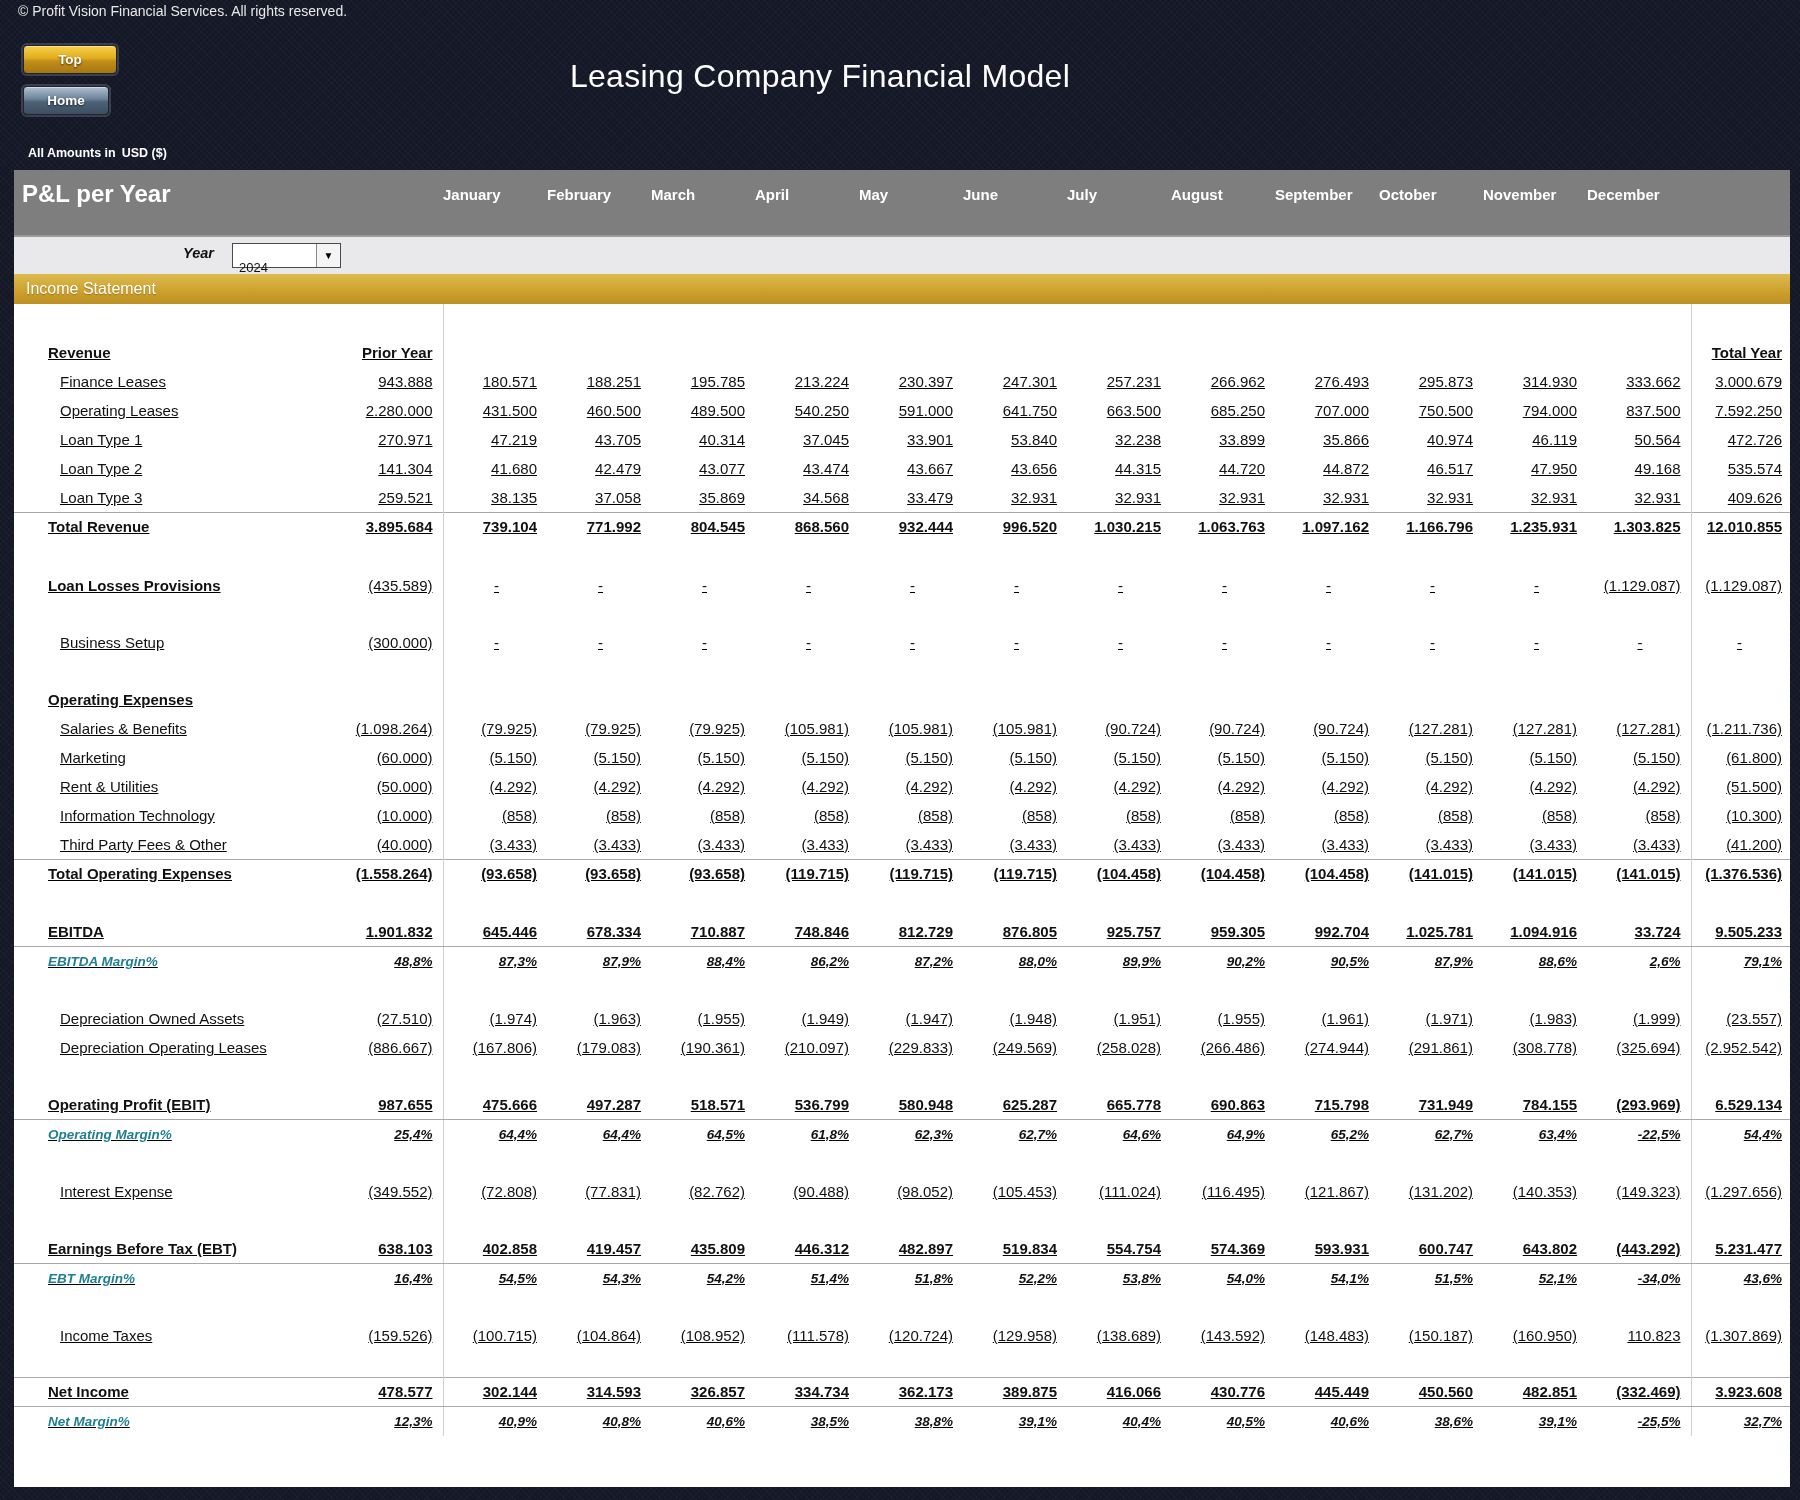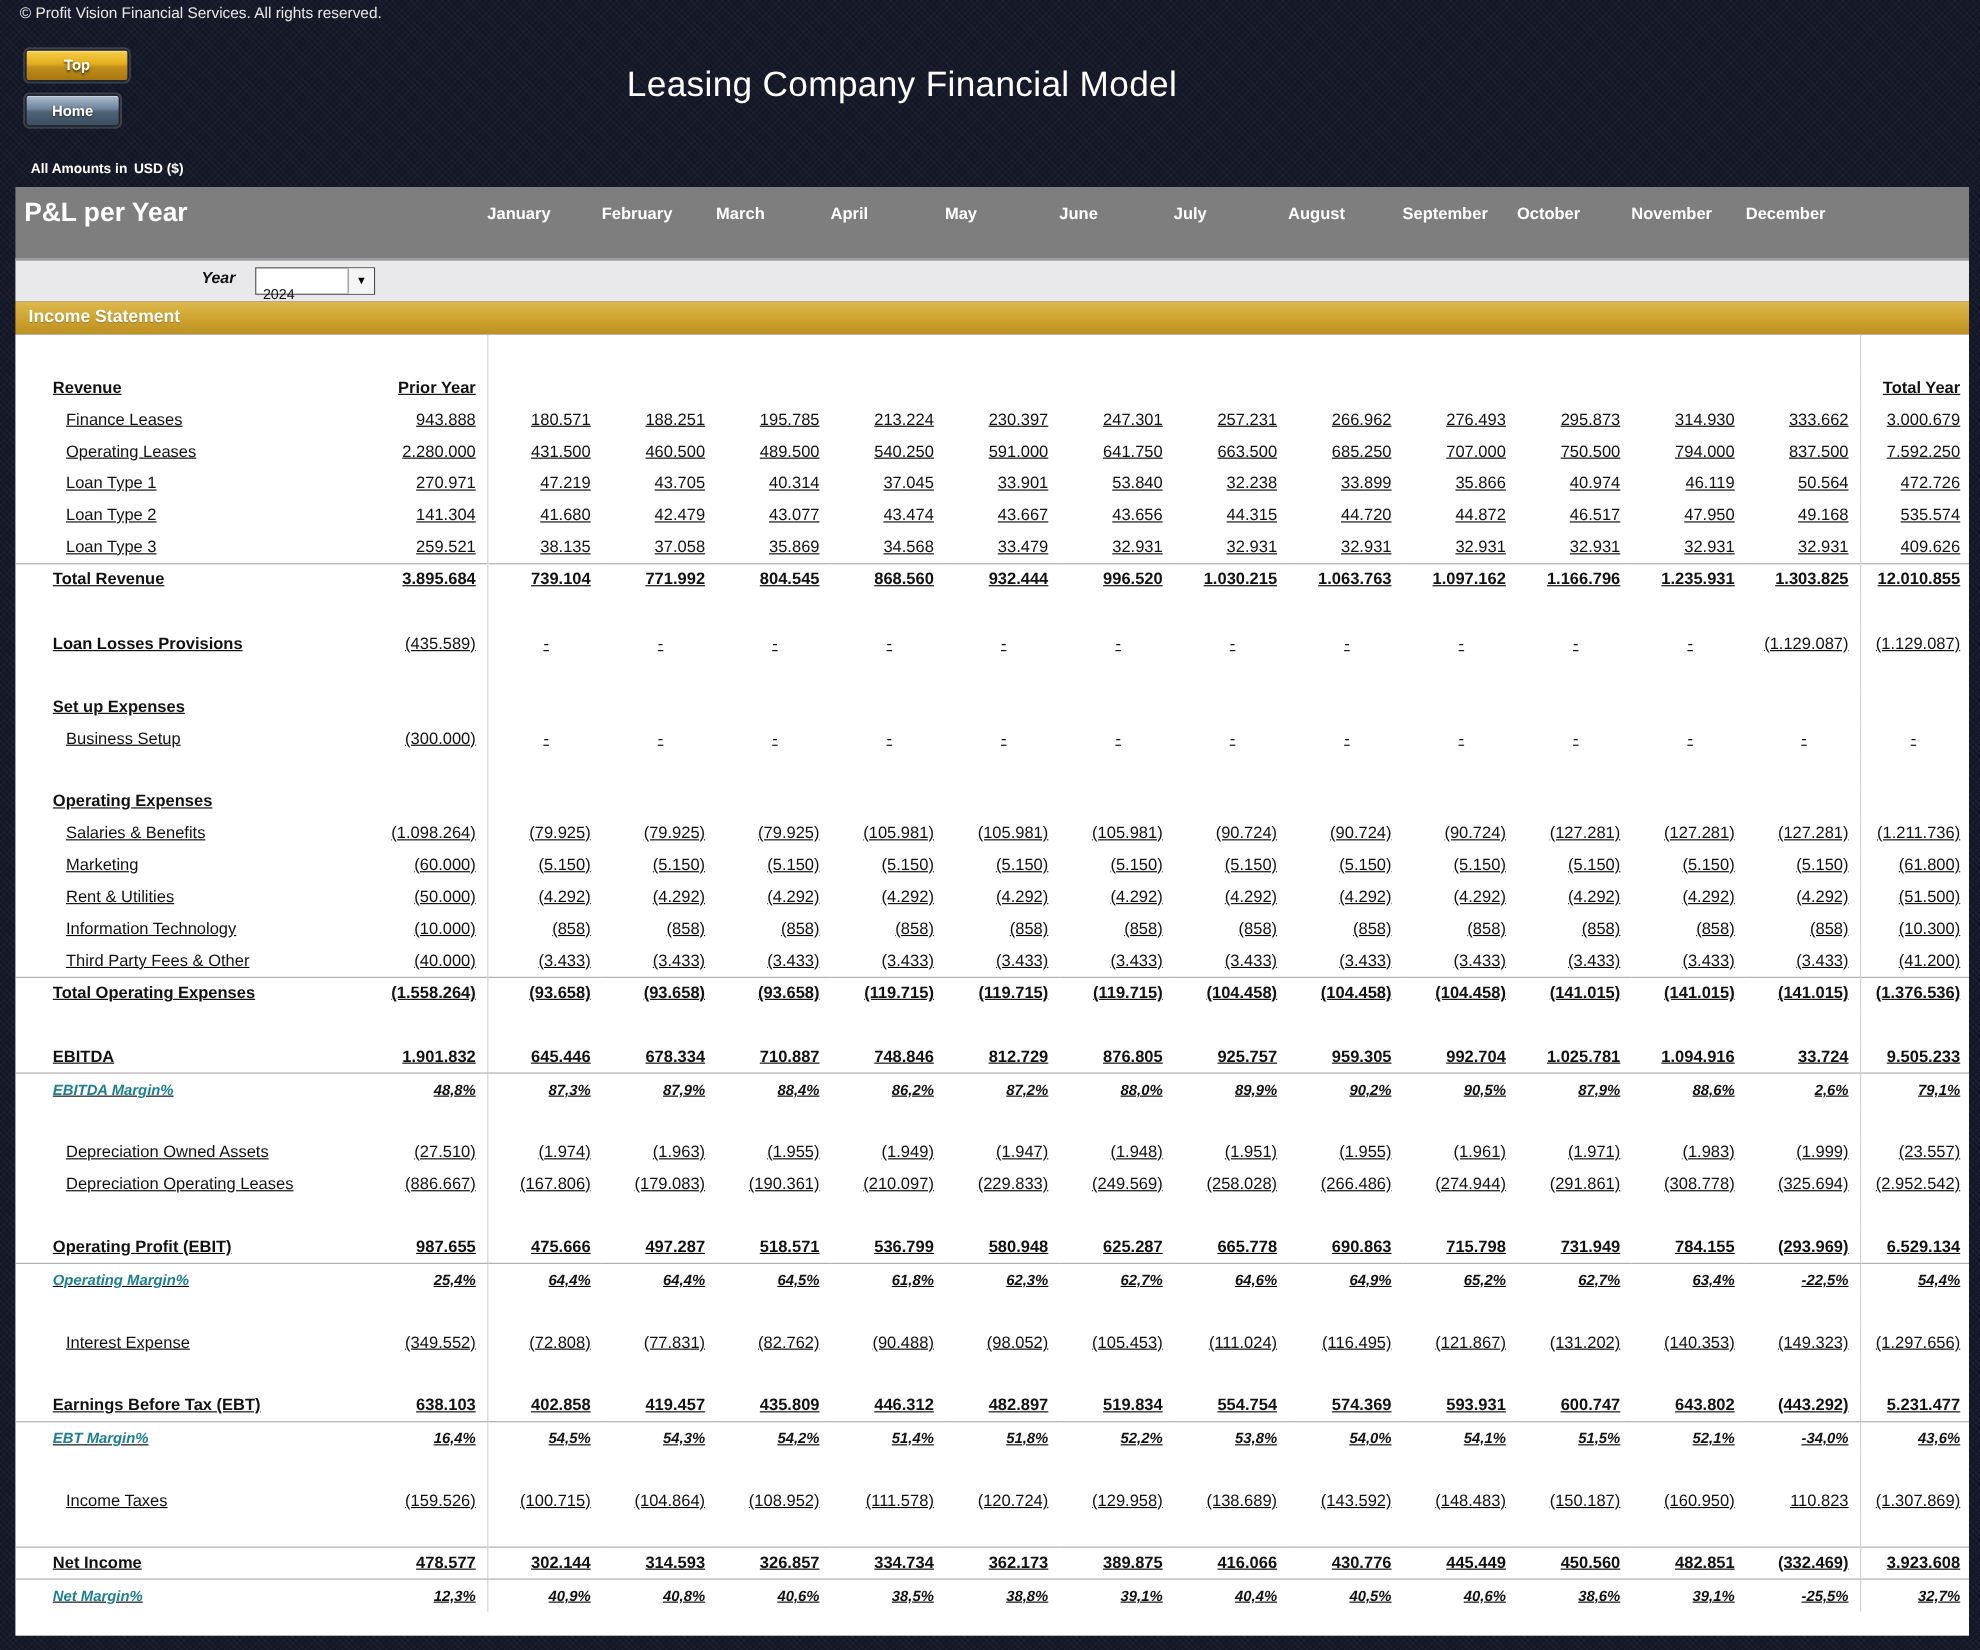--- a/index.html
+++ b/index.html
@@ -30,7 +30,7 @@
   .graybar{height:65px;background:#7e7e7e;}
   .yearrow{height:37px;background:#e9e9eb;border-top:2px solid #9a9a9a;position:relative;}
   .goldband{height:30px;background:linear-gradient(180deg,#dcbb4f 0%,#cda22f 55%,#bd9022 100%);
-       color:#fff;font-weight:700;font-size:16px;display:flex;align-items:center;padding-left:12px;
+       color:#fff;font-weight:400;font-size:16px;display:flex;align-items:center;padding-left:12px;
        text-shadow:0 1px 1px rgba(0,0,0,.25);}
   .sheetbody{height:1183px;background:#ffffff;overflow:hidden;text-decoration:underline;}
 

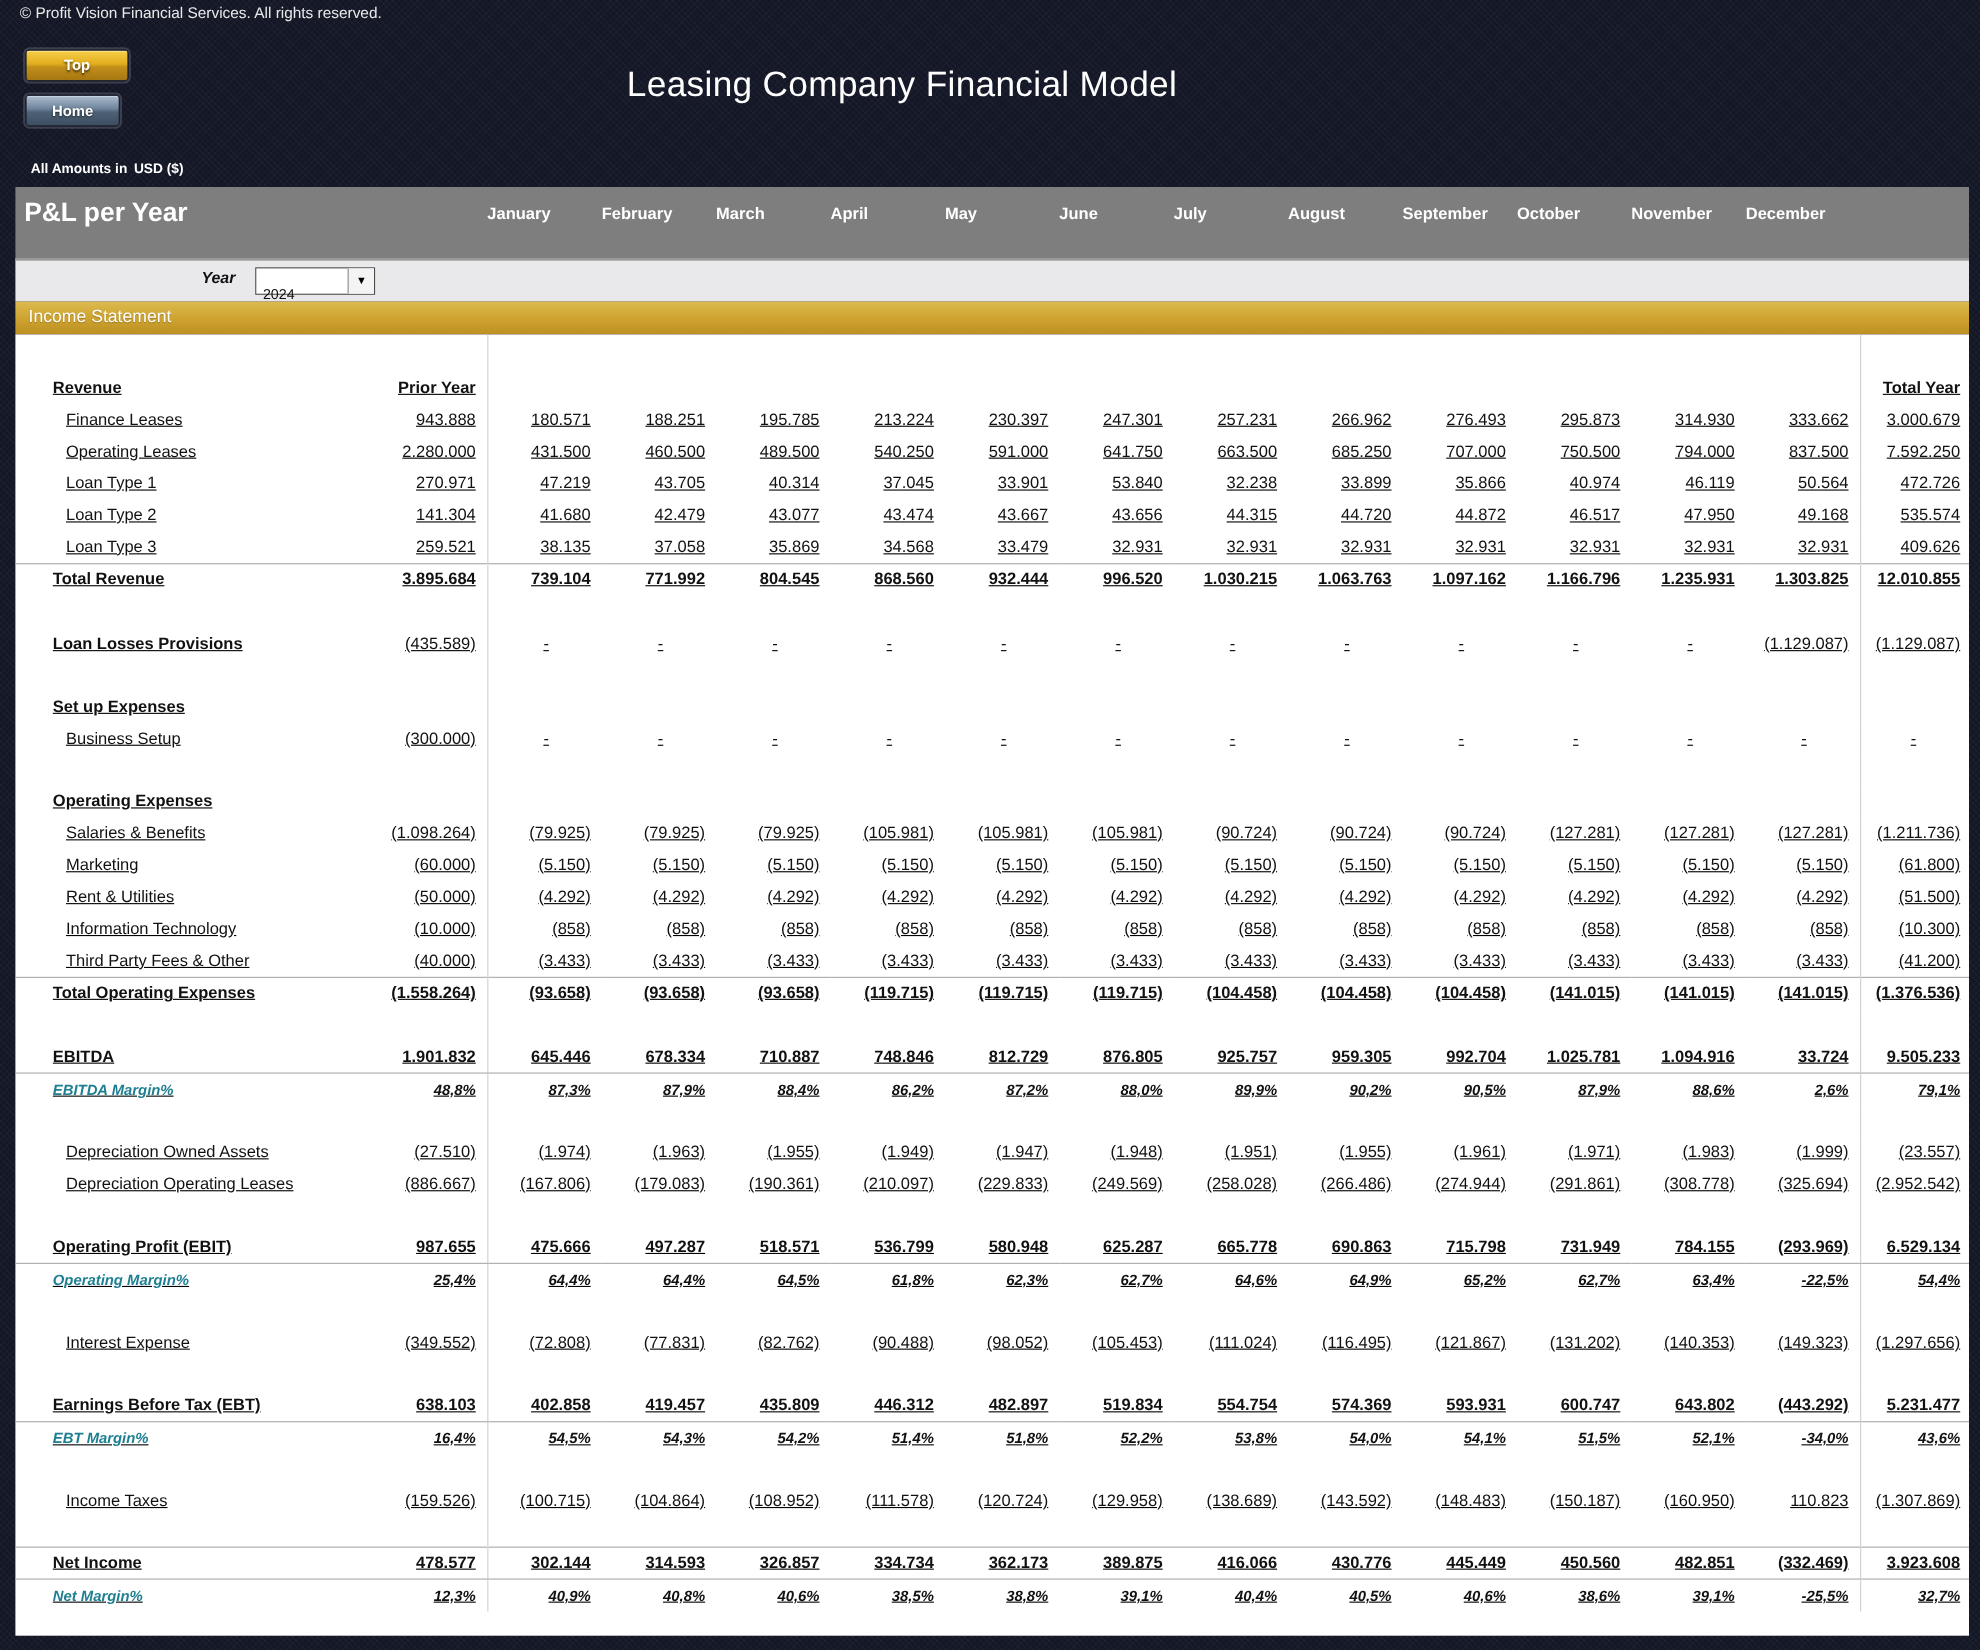--- a/index.html
+++ b/index.html
@@ -347,23 +347,6 @@
               <td class="num"></td>
               <td class="num total"></td>
             </tr>
-            <tr class="section">
-              <td class="lab">Set up Expenses</td>
-              <td class="num prior"></td>
-              <td class="num"></td>
-              <td class="num"></td>
-              <td class="num"></td>
-              <td class="num"></td>
-              <td class="num"></td>
-              <td class="num"></td>
-              <td class="num"></td>
-              <td class="num"></td>
-              <td class="num"></td>
-              <td class="num"></td>
-              <td class="num"></td>
-              <td class="num"></td>
-              <td class="num total"></td>
-            </tr>
             <tr class="item">
               <td class="lab">Business Setup</td>
               <td class="num prior">(300.000)</td>

